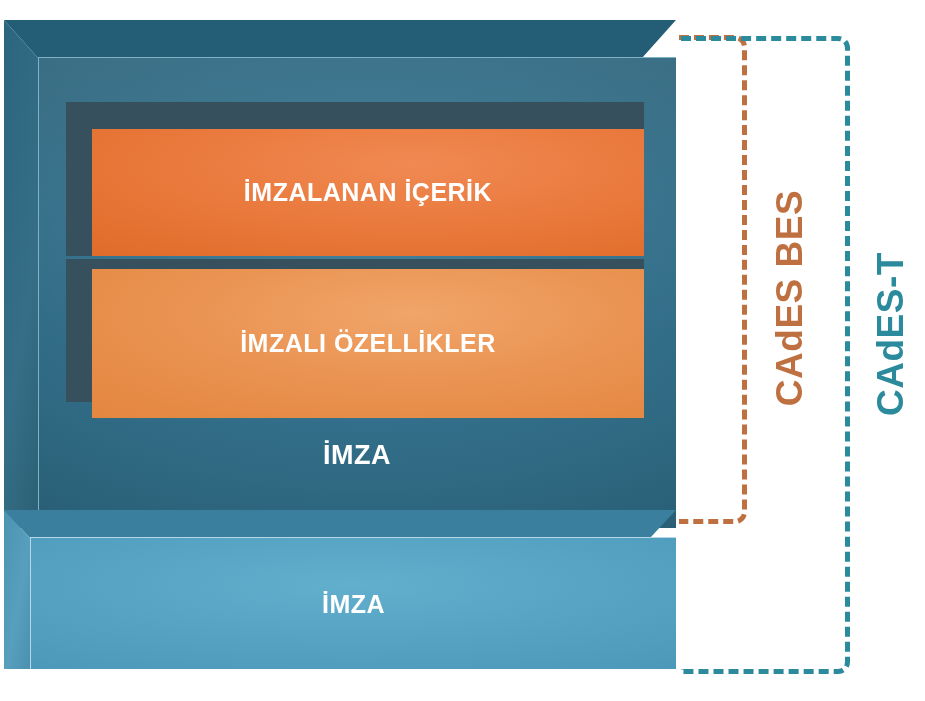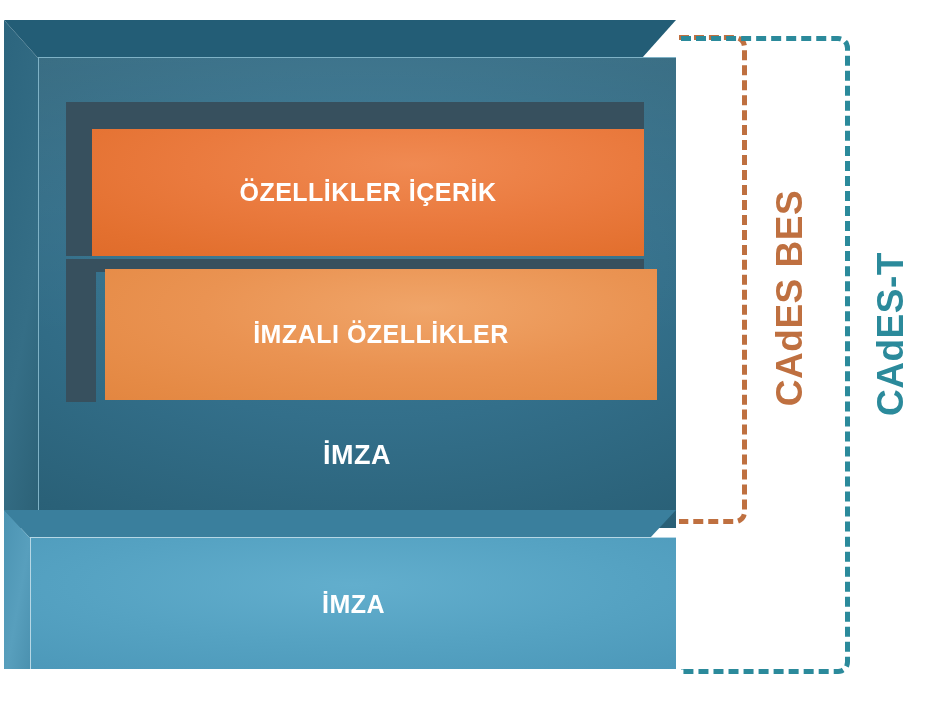--- a/index.html
+++ b/index.html
@@ -254,7 +254,7 @@
 
     <div class="inner-shadow ib1-shadow"></div>
     <div class="content-box ib1-face">
-      <span>ÖZELLİKLER İÇERİK</span>
+      <span>İMZALANAN İÇERİK</span>
     </div>
 
     <div class="inner-shadow ib2-shadow"></div>

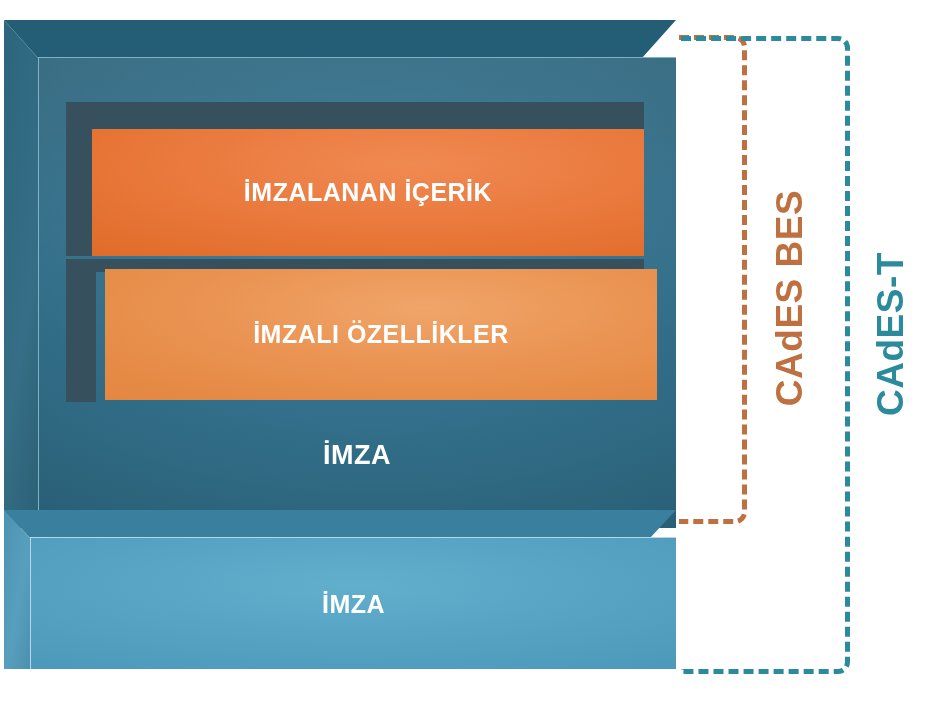--- a/index.html
+++ b/index.html
@@ -112,11 +112,10 @@
     left: 88px;
     top: 249px;
     width: 552px;
-    height: 131px;
+    height: 149px;
     background:
       radial-gradient(ellipse 90% 100% at 58% 30%, #f0a569 0%, #ea9352 45%, #e58a45 80%, #e2853f 100%);
     font-size: 25px;
-    margin-left: 13px;
   }
 
   

